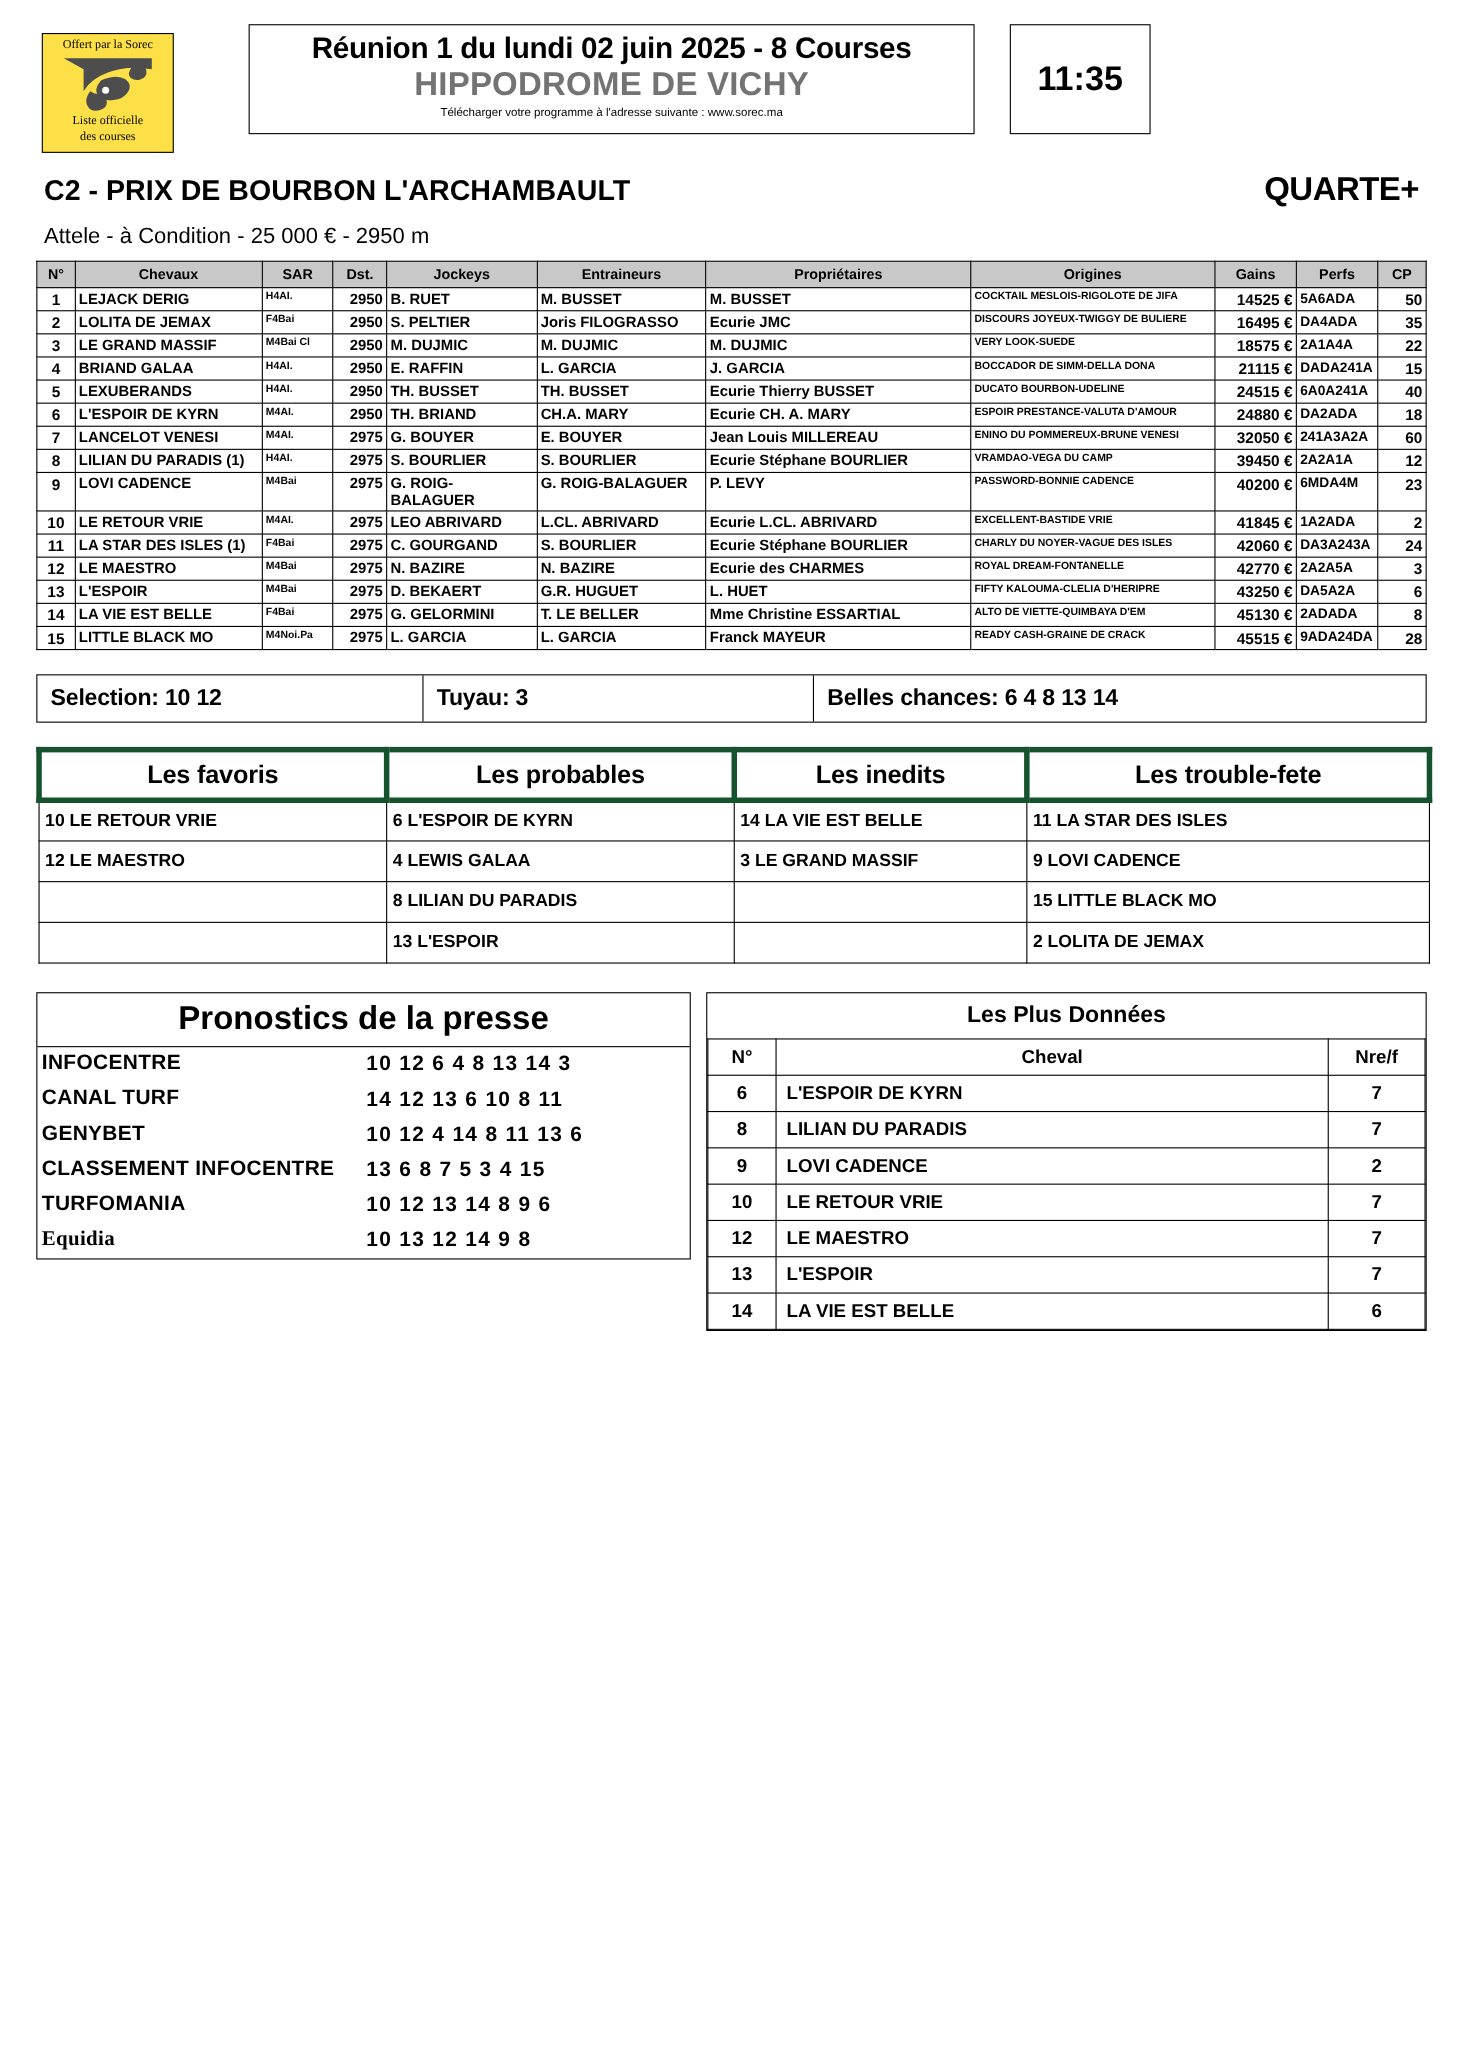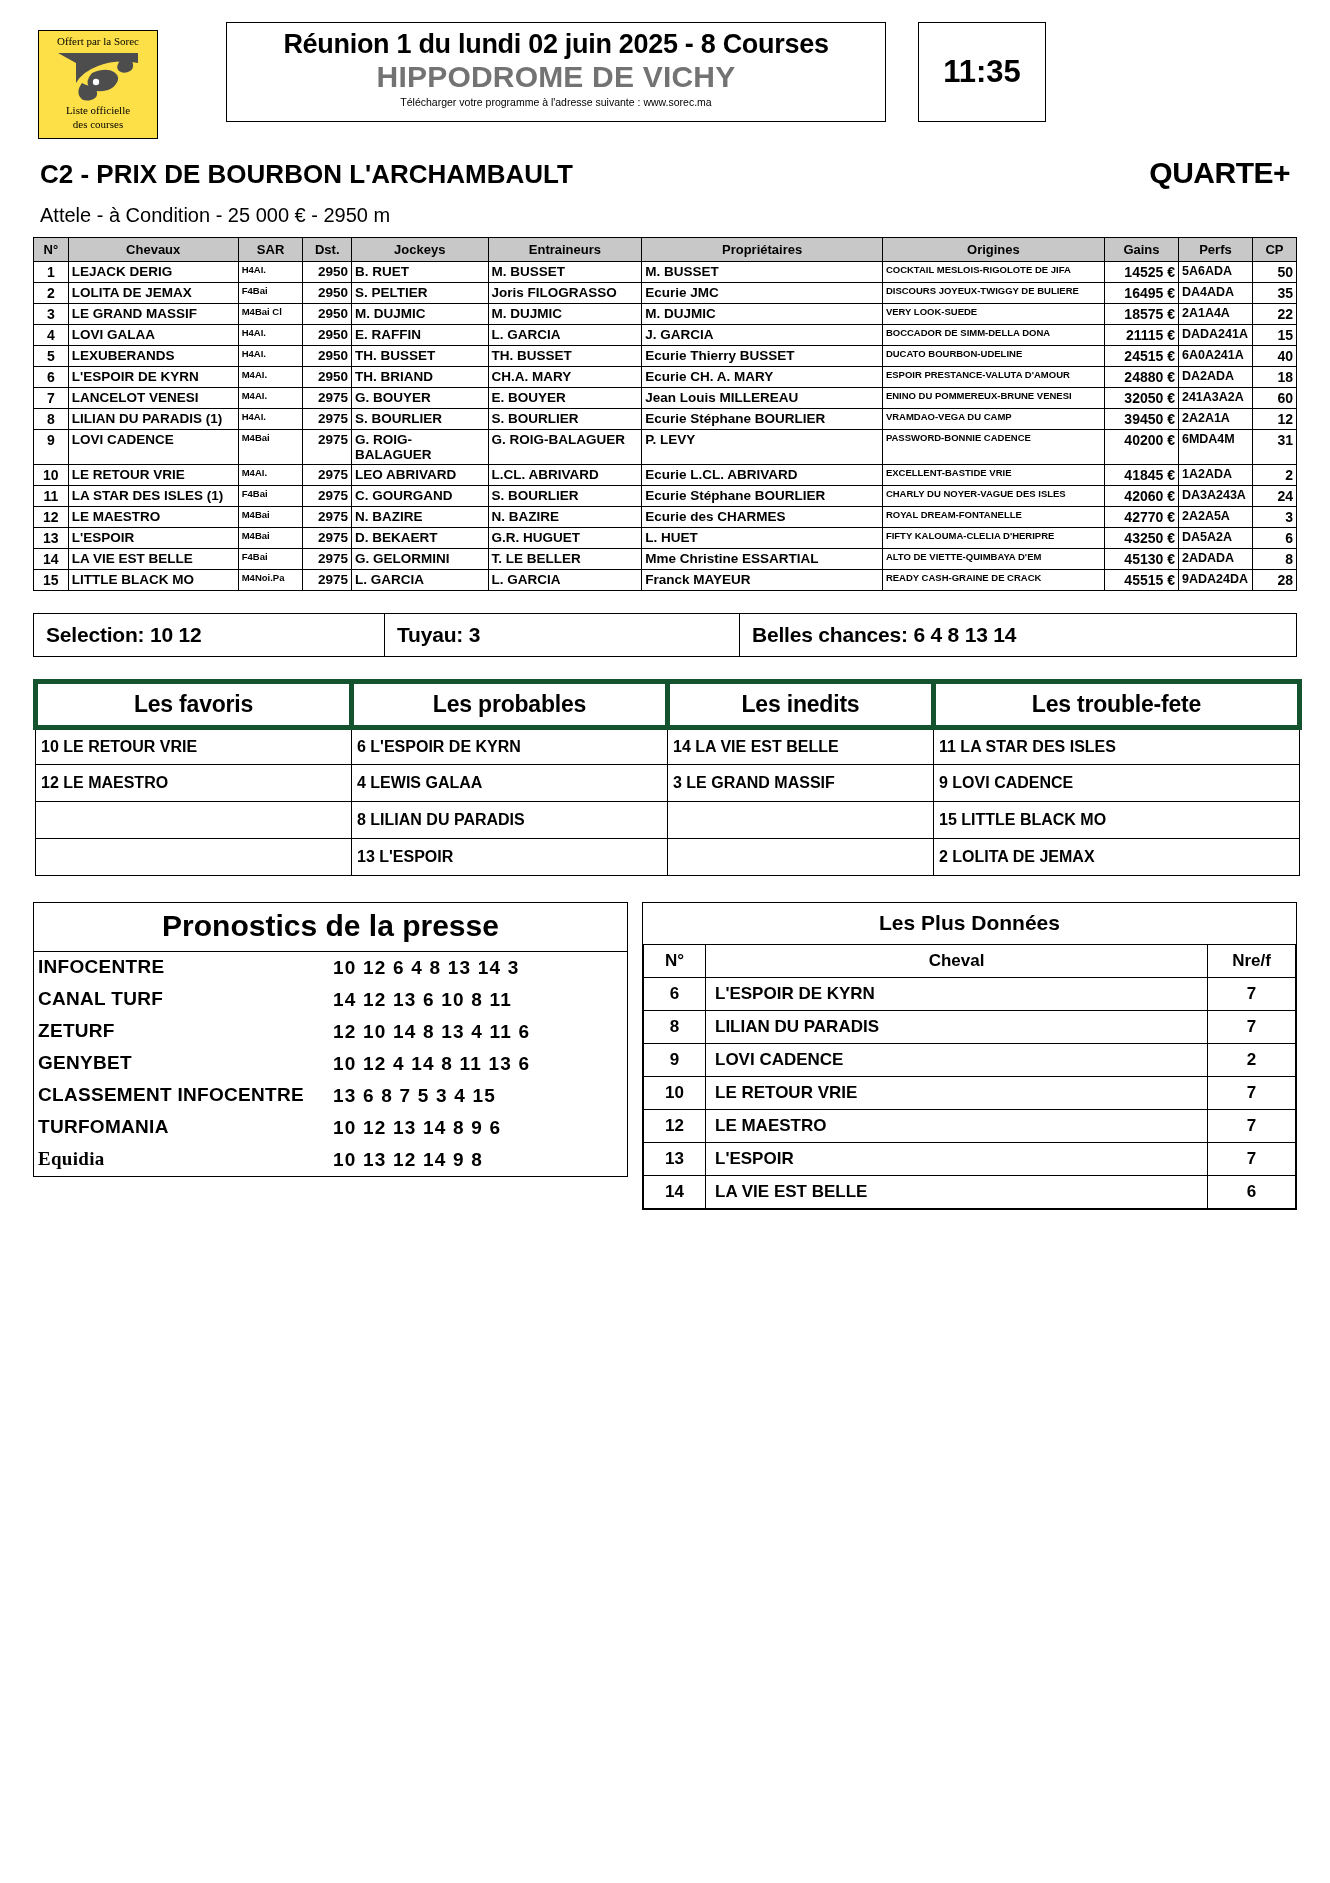--- a/index.html
+++ b/index.html
@@ -368,7 +368,7 @@
         </tr>
         <tr>
           <td class="c-num">4</td>
-          <td class="c-horse">LOVI GALAA</td>
+          <td class="c-horse">BRIAND GALAA</td>
           <td class="c-sar">H4AI.</td>
           <td class="c-dst">2950</td>
           <td class="c-jock">E. RAFFIN</td>

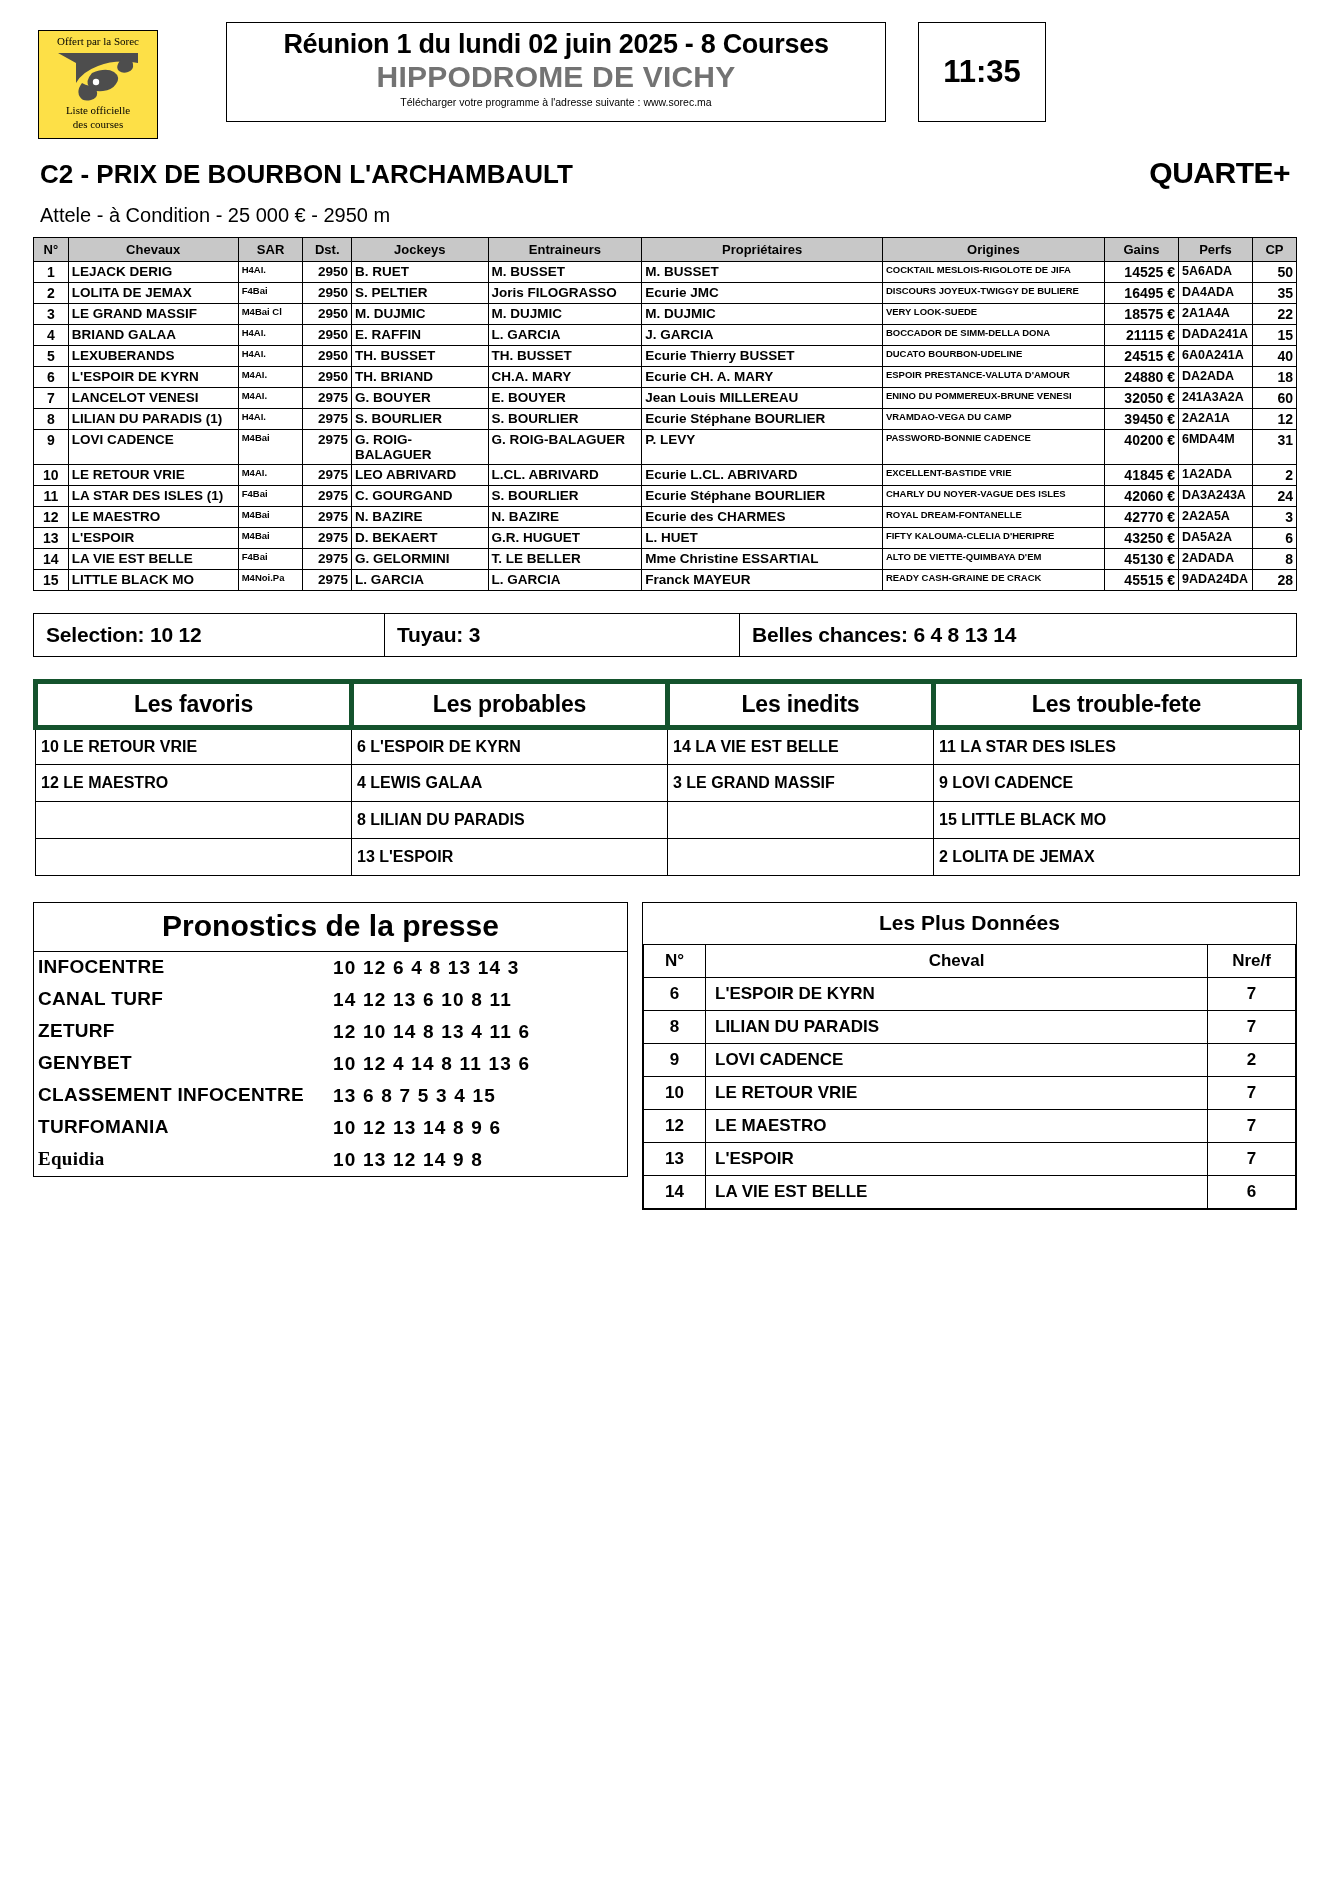--- a/index.html
+++ b/index.html
@@ -442,7 +442,7 @@
           <td class="c-orig">PASSWORD-BONNIE CADENCE</td>
           <td class="c-gain">40200 €</td>
           <td class="c-perf">6MDA4M</td>
-          <td class="c-cp">31</td>
+          <td class="c-cp">23</td>
         </tr>
         <tr>
           <td class="c-num">10</td>

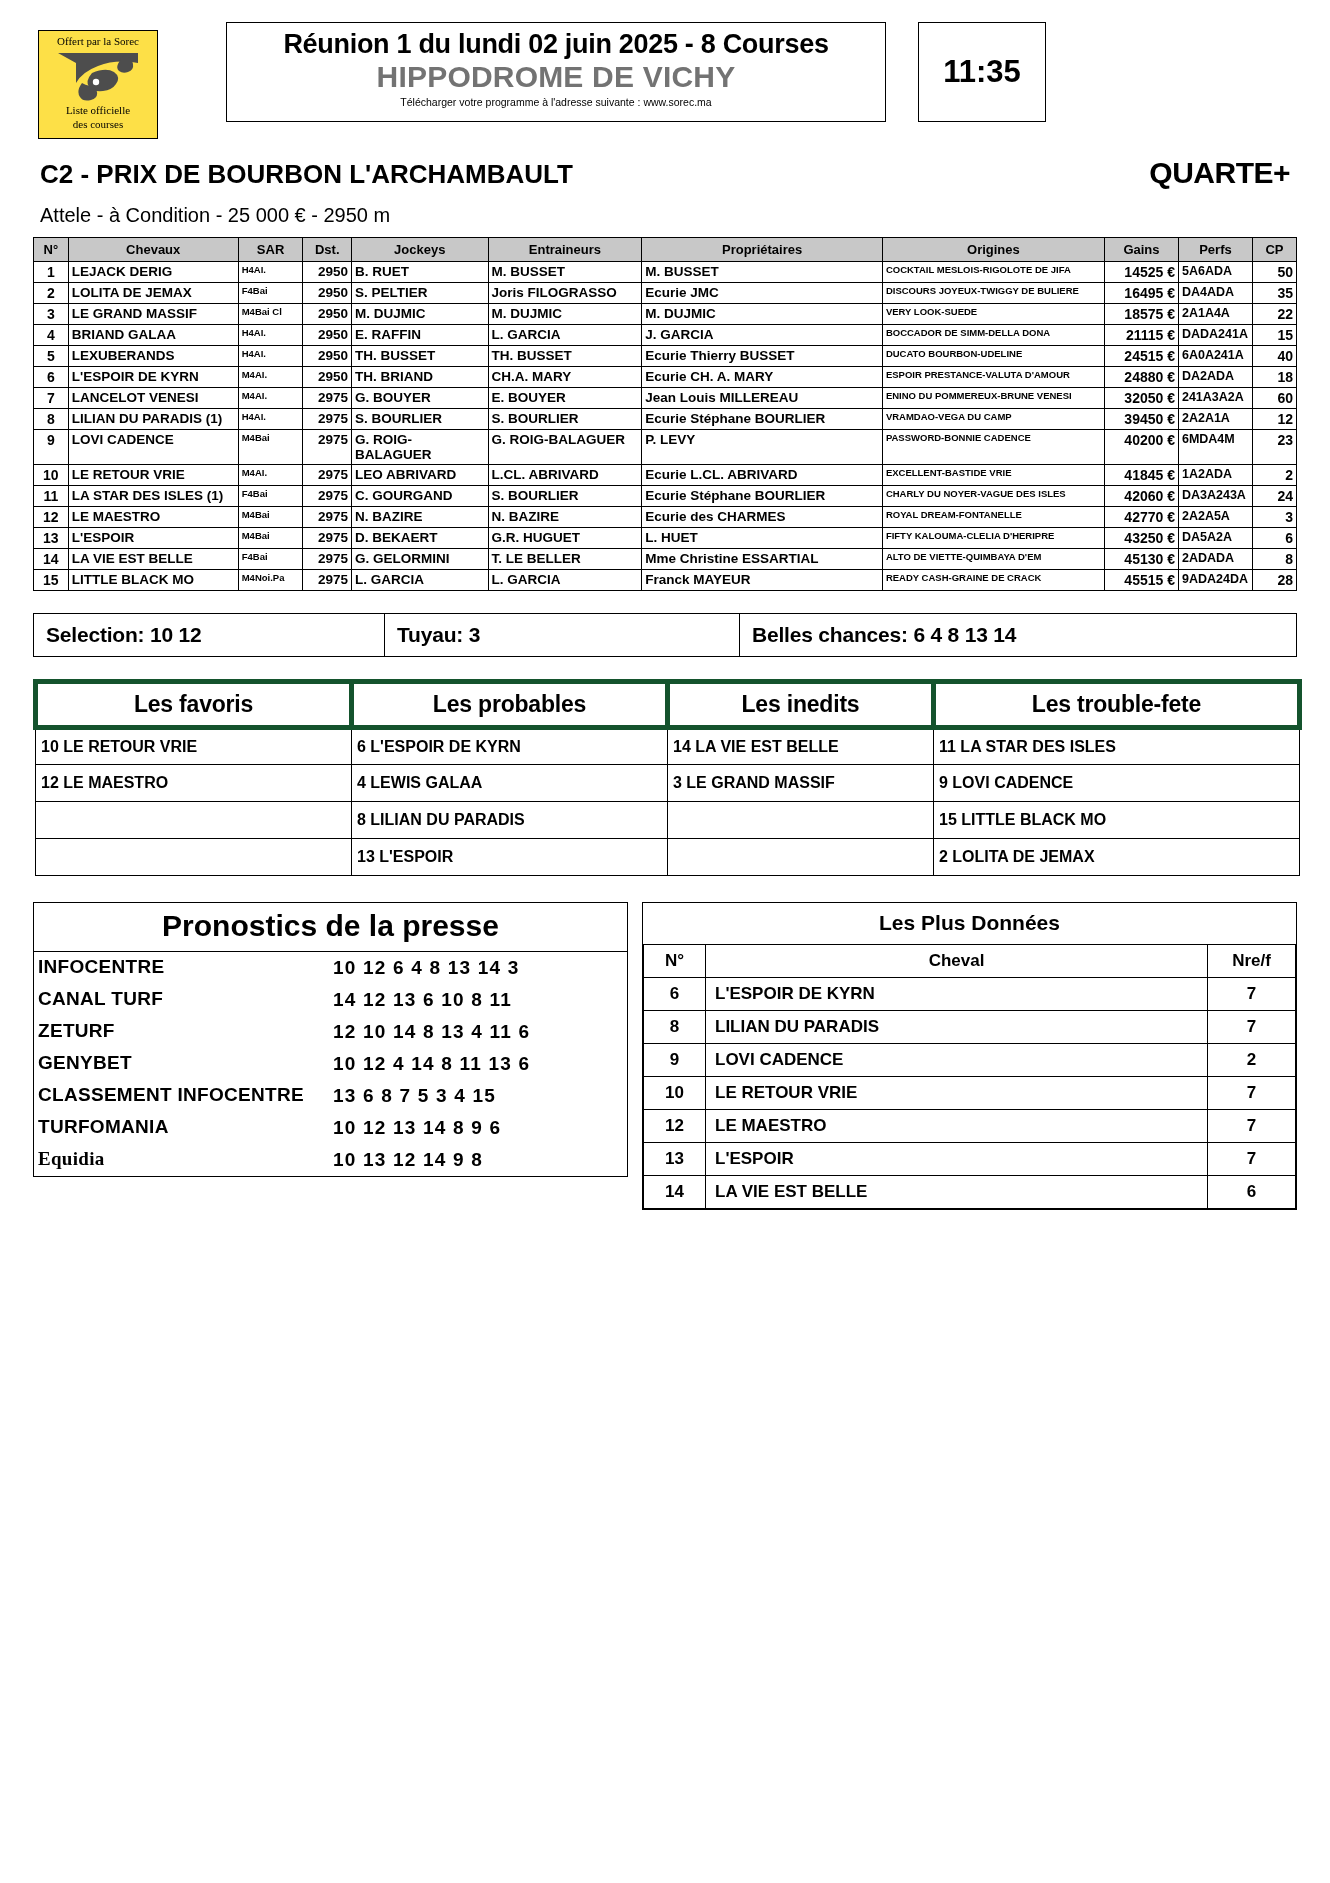--- a/index.html
+++ b/index.html
@@ -592,10 +592,6 @@
             <td class="press-picks">14 12 13 6 10 8 11</td>
           </tr>
           <tr>
-            <td class="press-name">ZETURF</td>
-            <td class="press-picks">12 10 14 8 13 4 11 6</td>
-          </tr>
-          <tr>
             <td class="press-name">GENYBET</td>
             <td class="press-picks">10 12 4 14 8 11 13 6</td>
           </tr>

